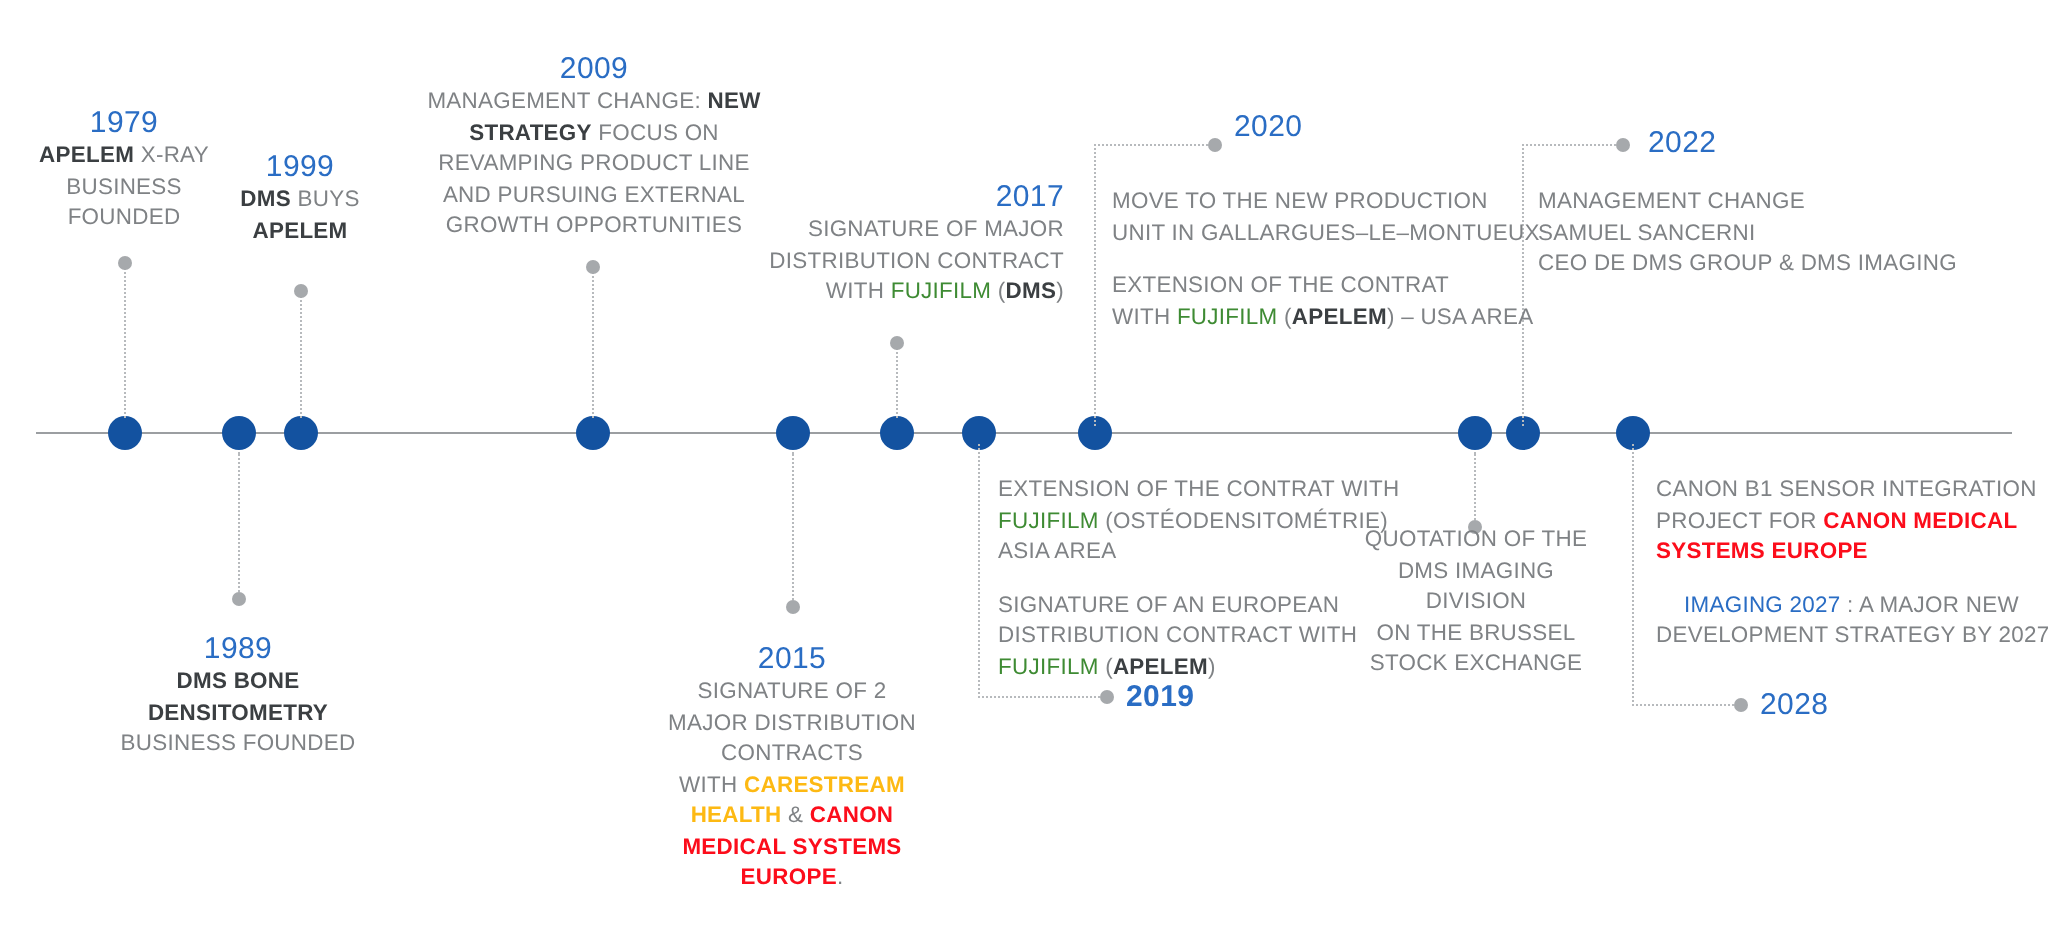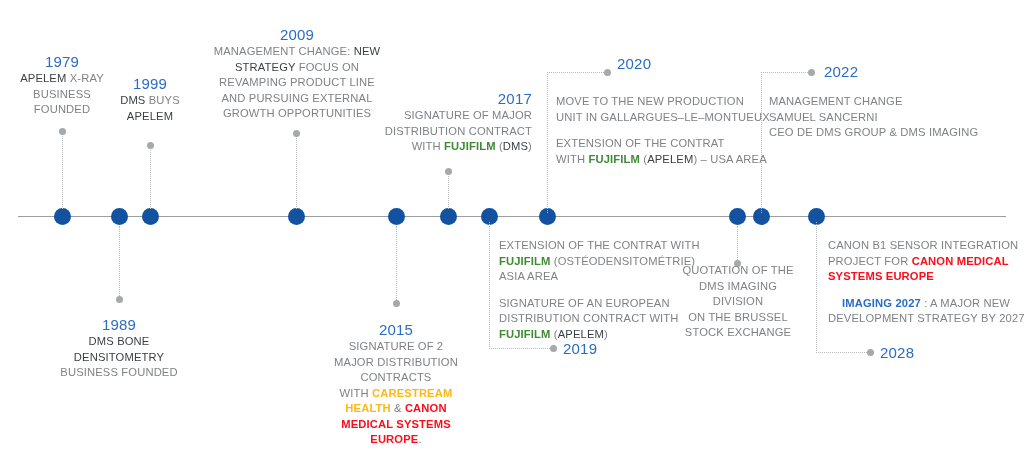--- a/index.html
+++ b/index.html
@@ -49,7 +49,7 @@
     font-size:11.2px;line-height:15.5px;color:#7f8285;
     letter-spacing:.15px;
   }
-  .body b{color:#3b3f42;font-weight:400;}
+  .body b{color:#3b3f42;font-weight:700;}
   .ctr{text-align:center;}
   .lft{text-align:left;}
   .gap{height:11px;}

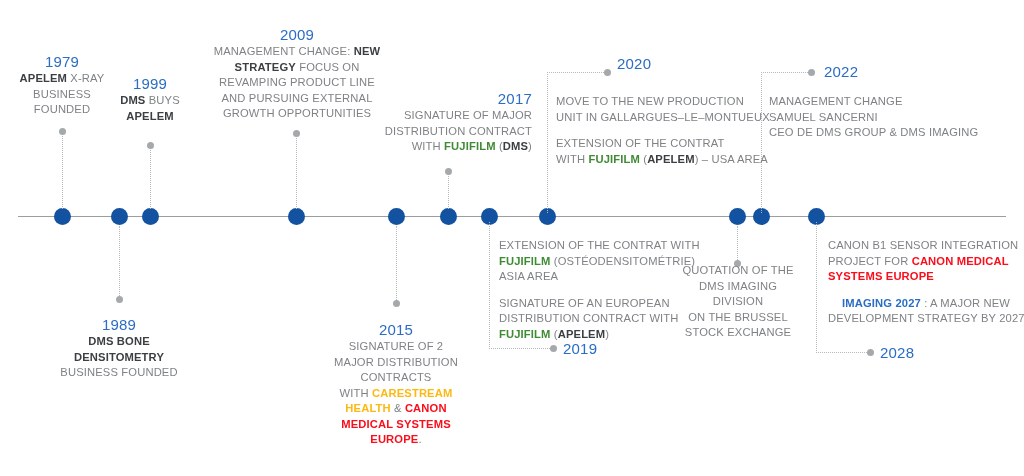--- a/index.html
+++ b/index.html
@@ -54,7 +54,7 @@
   .lft{text-align:left;}
   .gap{height:11px;}
 
-  .fuji{color:#3e8b33;font-weight:700;}
+  .fuji{color:#3e8b33;font-weight:400;}
   .canon{color:#fc0d1b;font-weight:700;}
   .care{color:#fdb913;font-weight:700;}
   .img27{color:#2a6dc4;font-weight:700;padding-left:14px;}

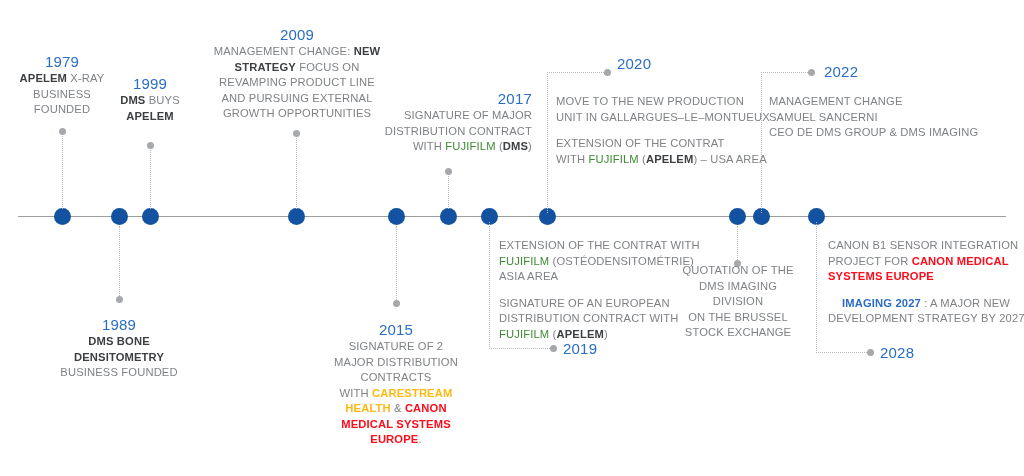--- a/index.html
+++ b/index.html
@@ -57,7 +57,7 @@
   .fuji{color:#3e8b33;font-weight:400;}
   .canon{color:#fc0d1b;font-weight:700;}
   .care{color:#fdb913;font-weight:700;}
-  .img27{color:#2a6dc4;font-weight:700;padding-left:14px;}
+  .img27{color:#2a6dc4;font-weight:400;padding-left:14px;}
 </style>
 </head>
 <body>

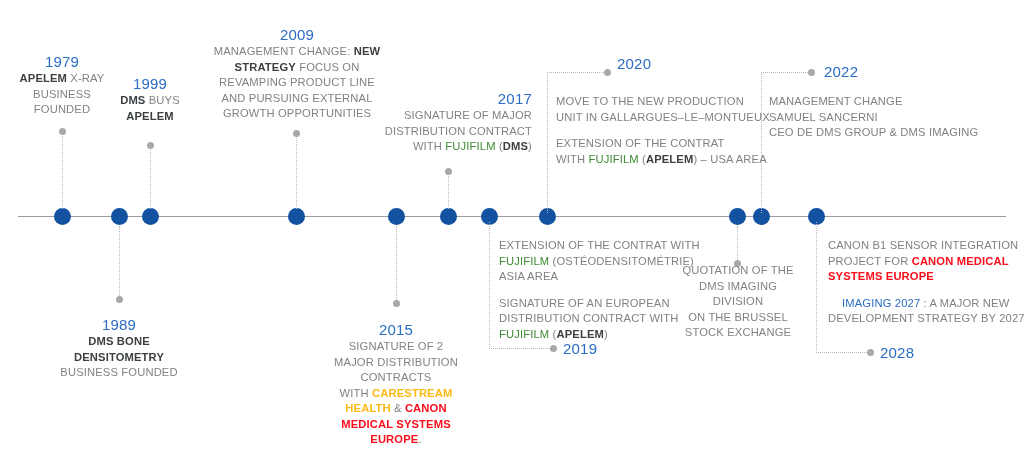--- a/index.html
+++ b/index.html
@@ -205,7 +205,7 @@
       <div><span class="fuji">FUJIFILM</span><span> (</span><b>APELEM</b><span>)</span></div>
     </div>
   </div>
-  <div class="yr" style="position:absolute;left:563px;top:339px;">2019</div>
+  <div class="yr" style="position:absolute;left:563px;top:339px;font-weight:bold;">2019</div>
 
   <div class="blk ctr" style="left:680px;top:263px;width:116px;">
     <div class="body">

